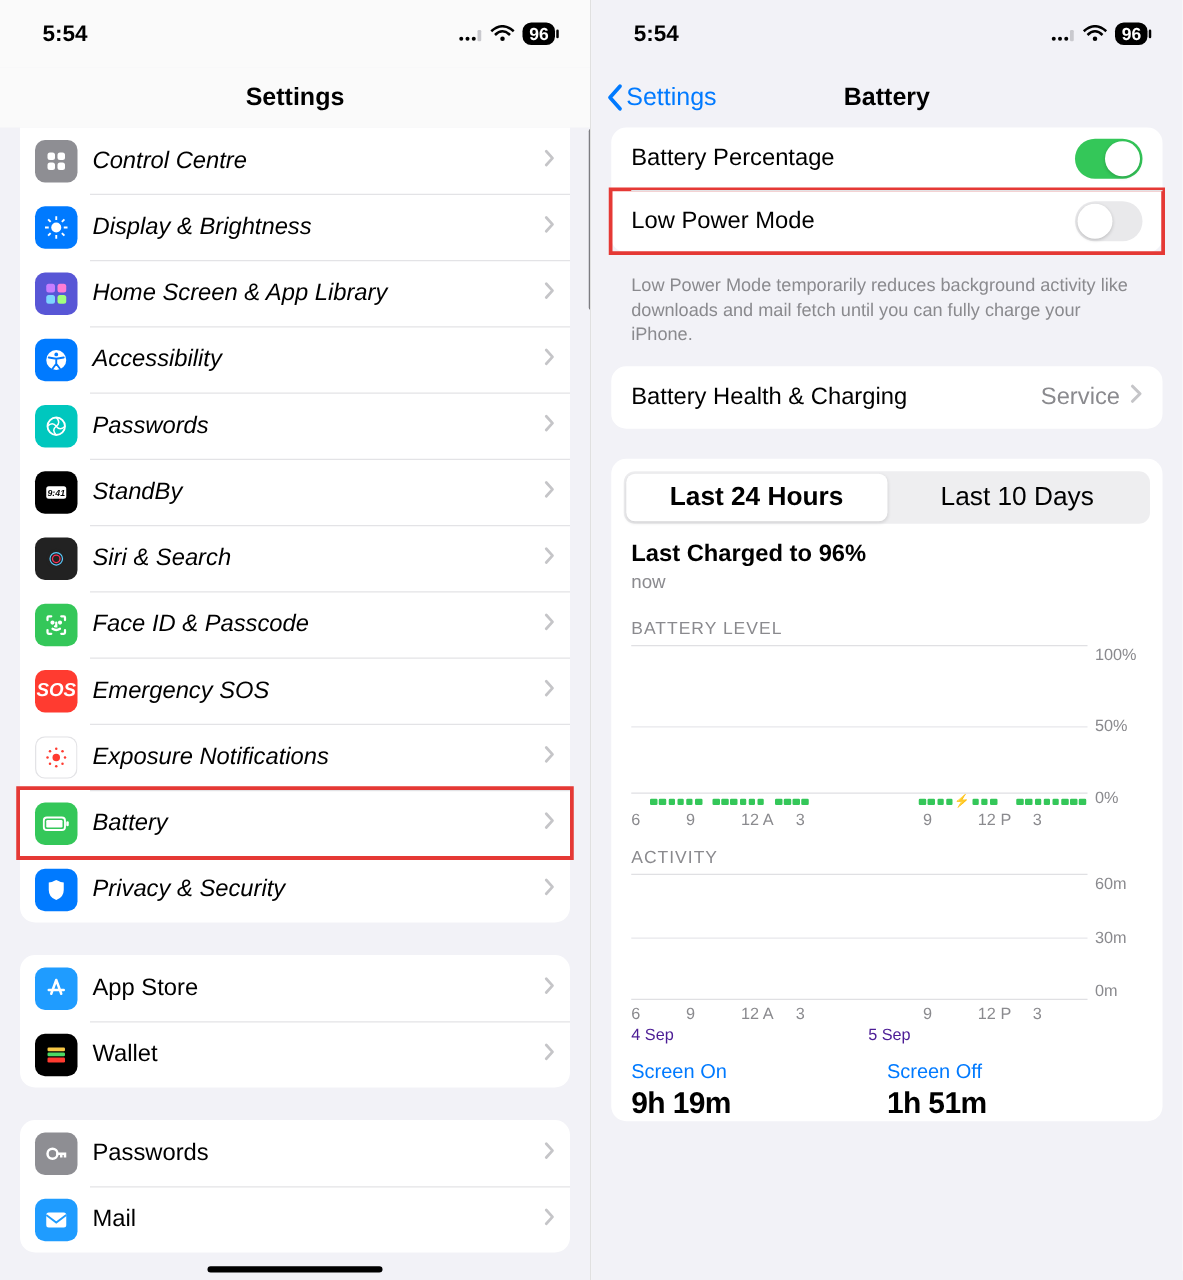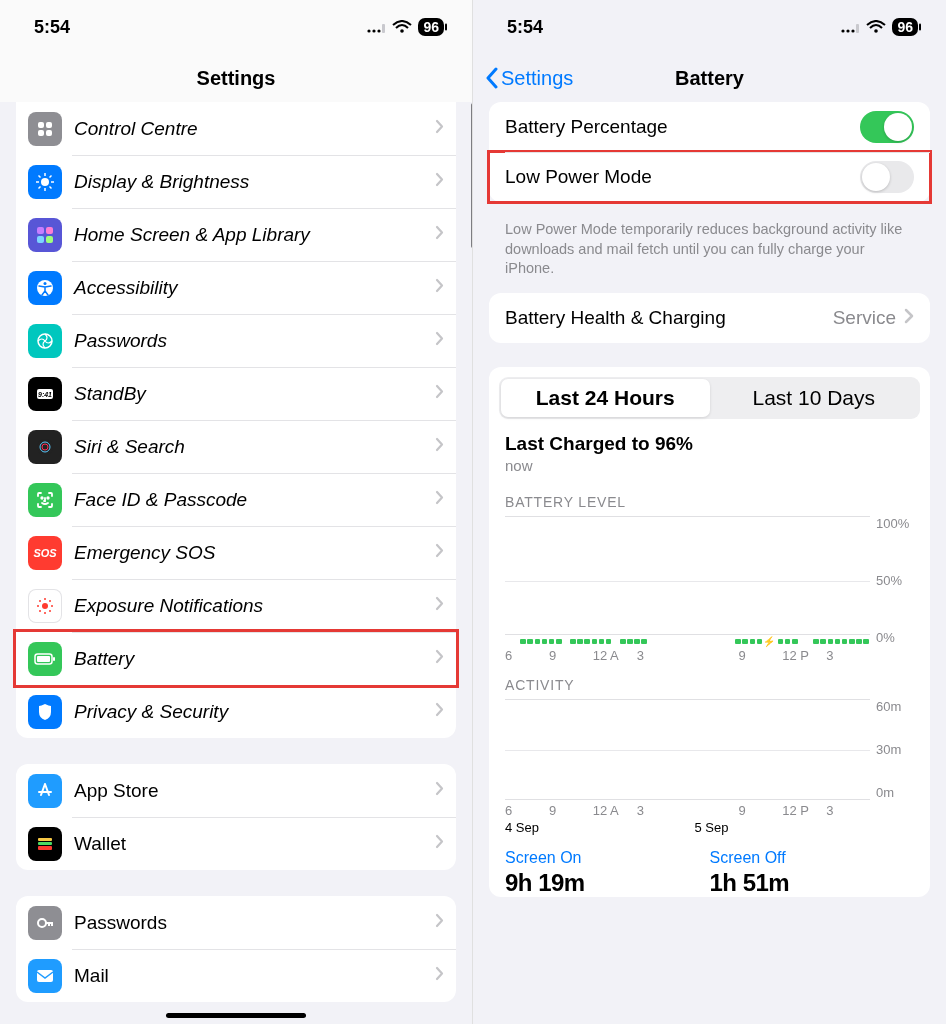--- a/index.html
+++ b/index.html
@@ -346,7 +346,7 @@
         </div>
         <div class="list-row">
           <div class="row-icon" style="background: rgb(255, 59, 48);">
-            <span style="color:#fff;font-weight:700;font-size:11px">SOS</span>
+            <span style="color:#fff;font-weight:700;font-size:15px">SOS</span>
           </div>
           <span class="row-label">Emergency SOS</span>
           <span class="chevron"><svg width="9" height="15" viewBox="0 0 9 15" fill="none" stroke-width="2.2" stroke-linecap="round" stroke-linejoin="round">

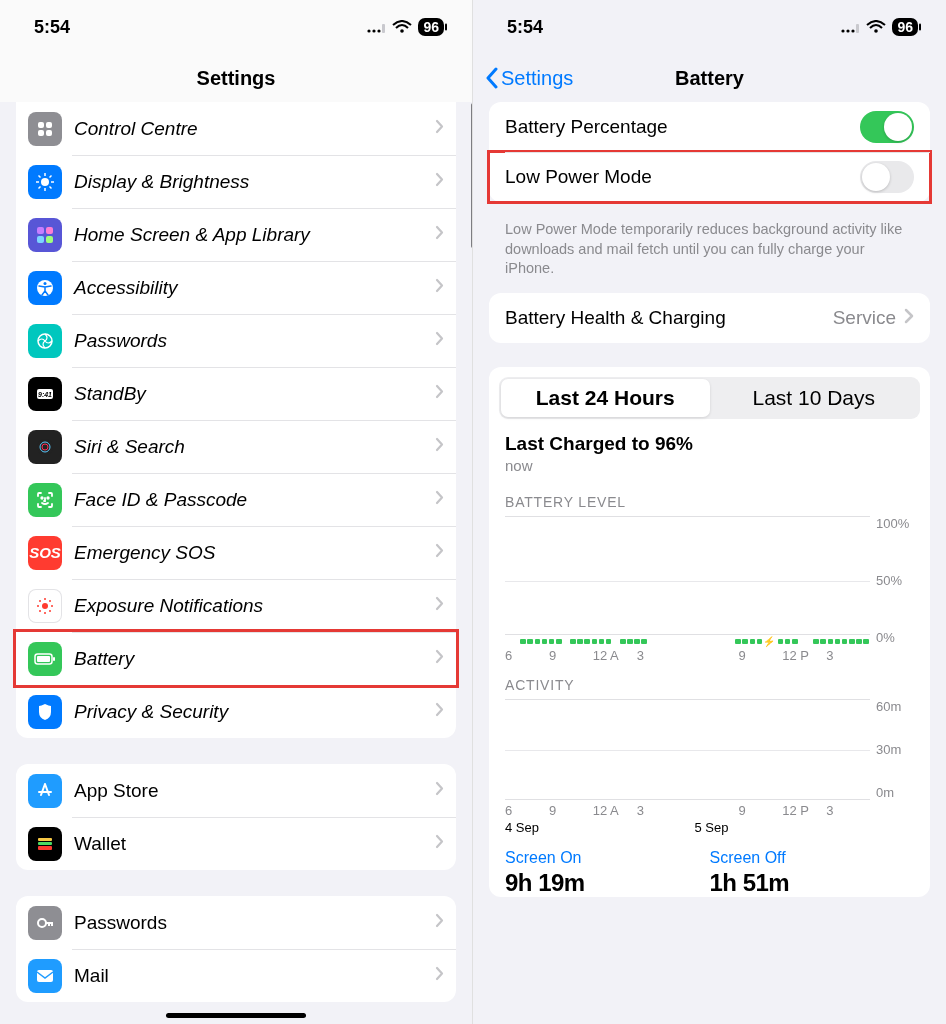--- a/index.html
+++ b/index.html
@@ -182,7 +182,7 @@
   .charging-strip .bolt { color:#34c759; font-size:10px; text-align:center; line-height:5px;}
   .xlabels { display:flex; font-size:13px; color:#8a8a8e; margin-top:3px; padding-right:44px;}
   .xlabels span { flex:1; }
-  .date-labels { display:flex; font-size:13px; color:#000000; margin-top:2px; padding-right:44px;}
+  .date-labels { display:flex; font-size:13px; color:#4c1d95; margin-top:2px; padding-right:44px;}
   .date-labels span { flex:1; }
 
   .screen-row { display:flex; margin:8px 6px 12px 6px;}

